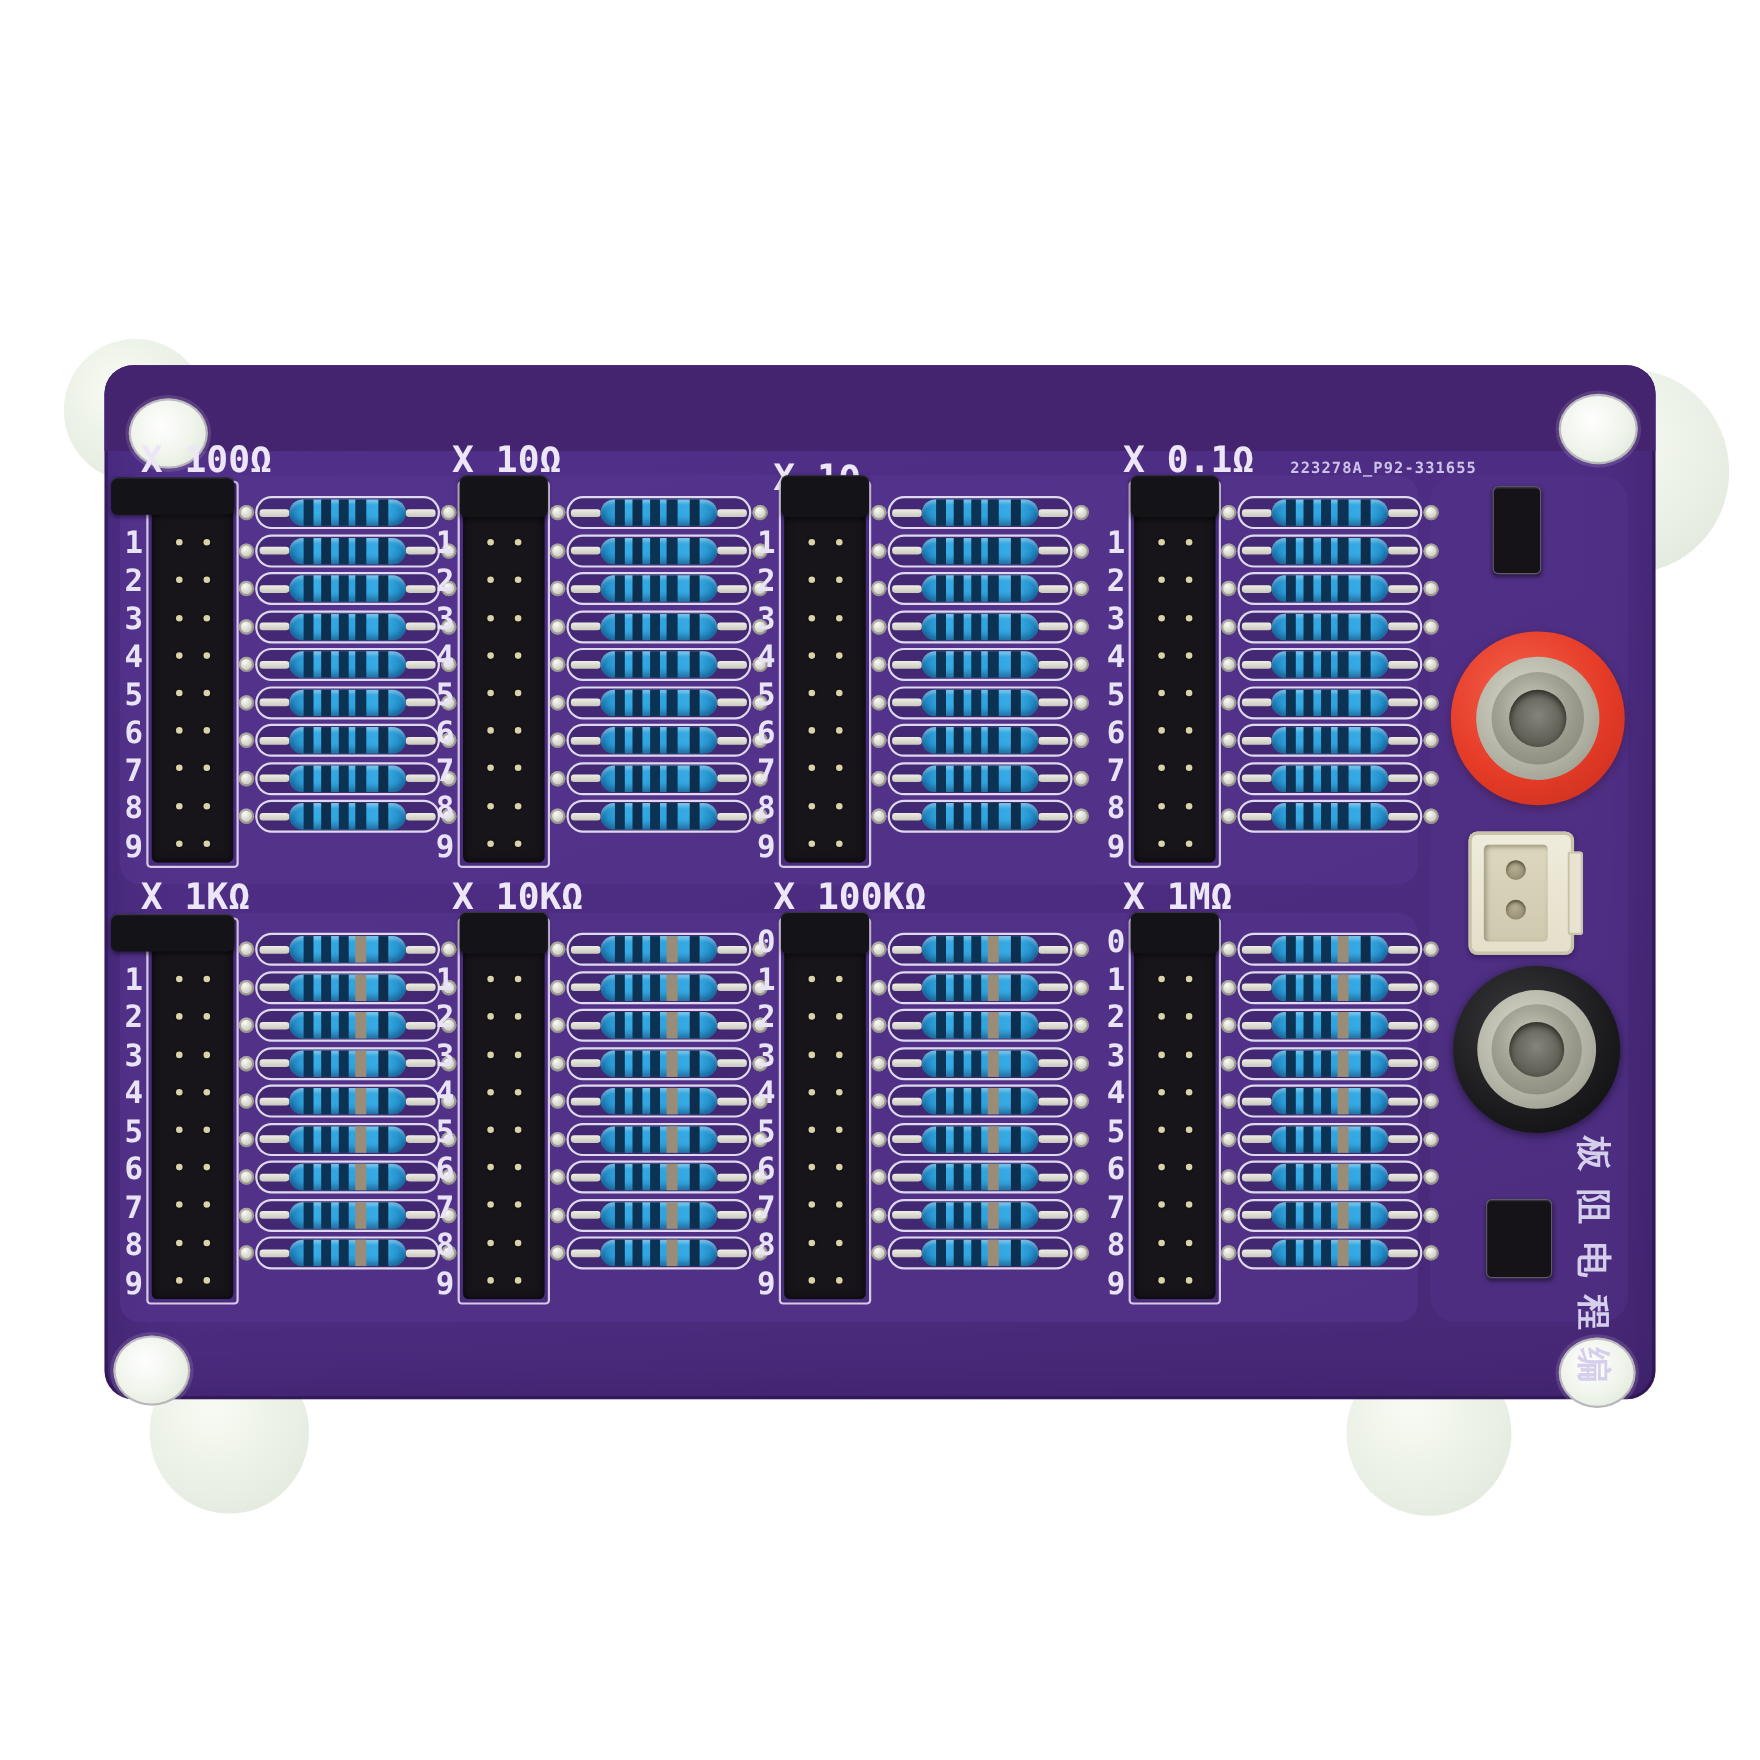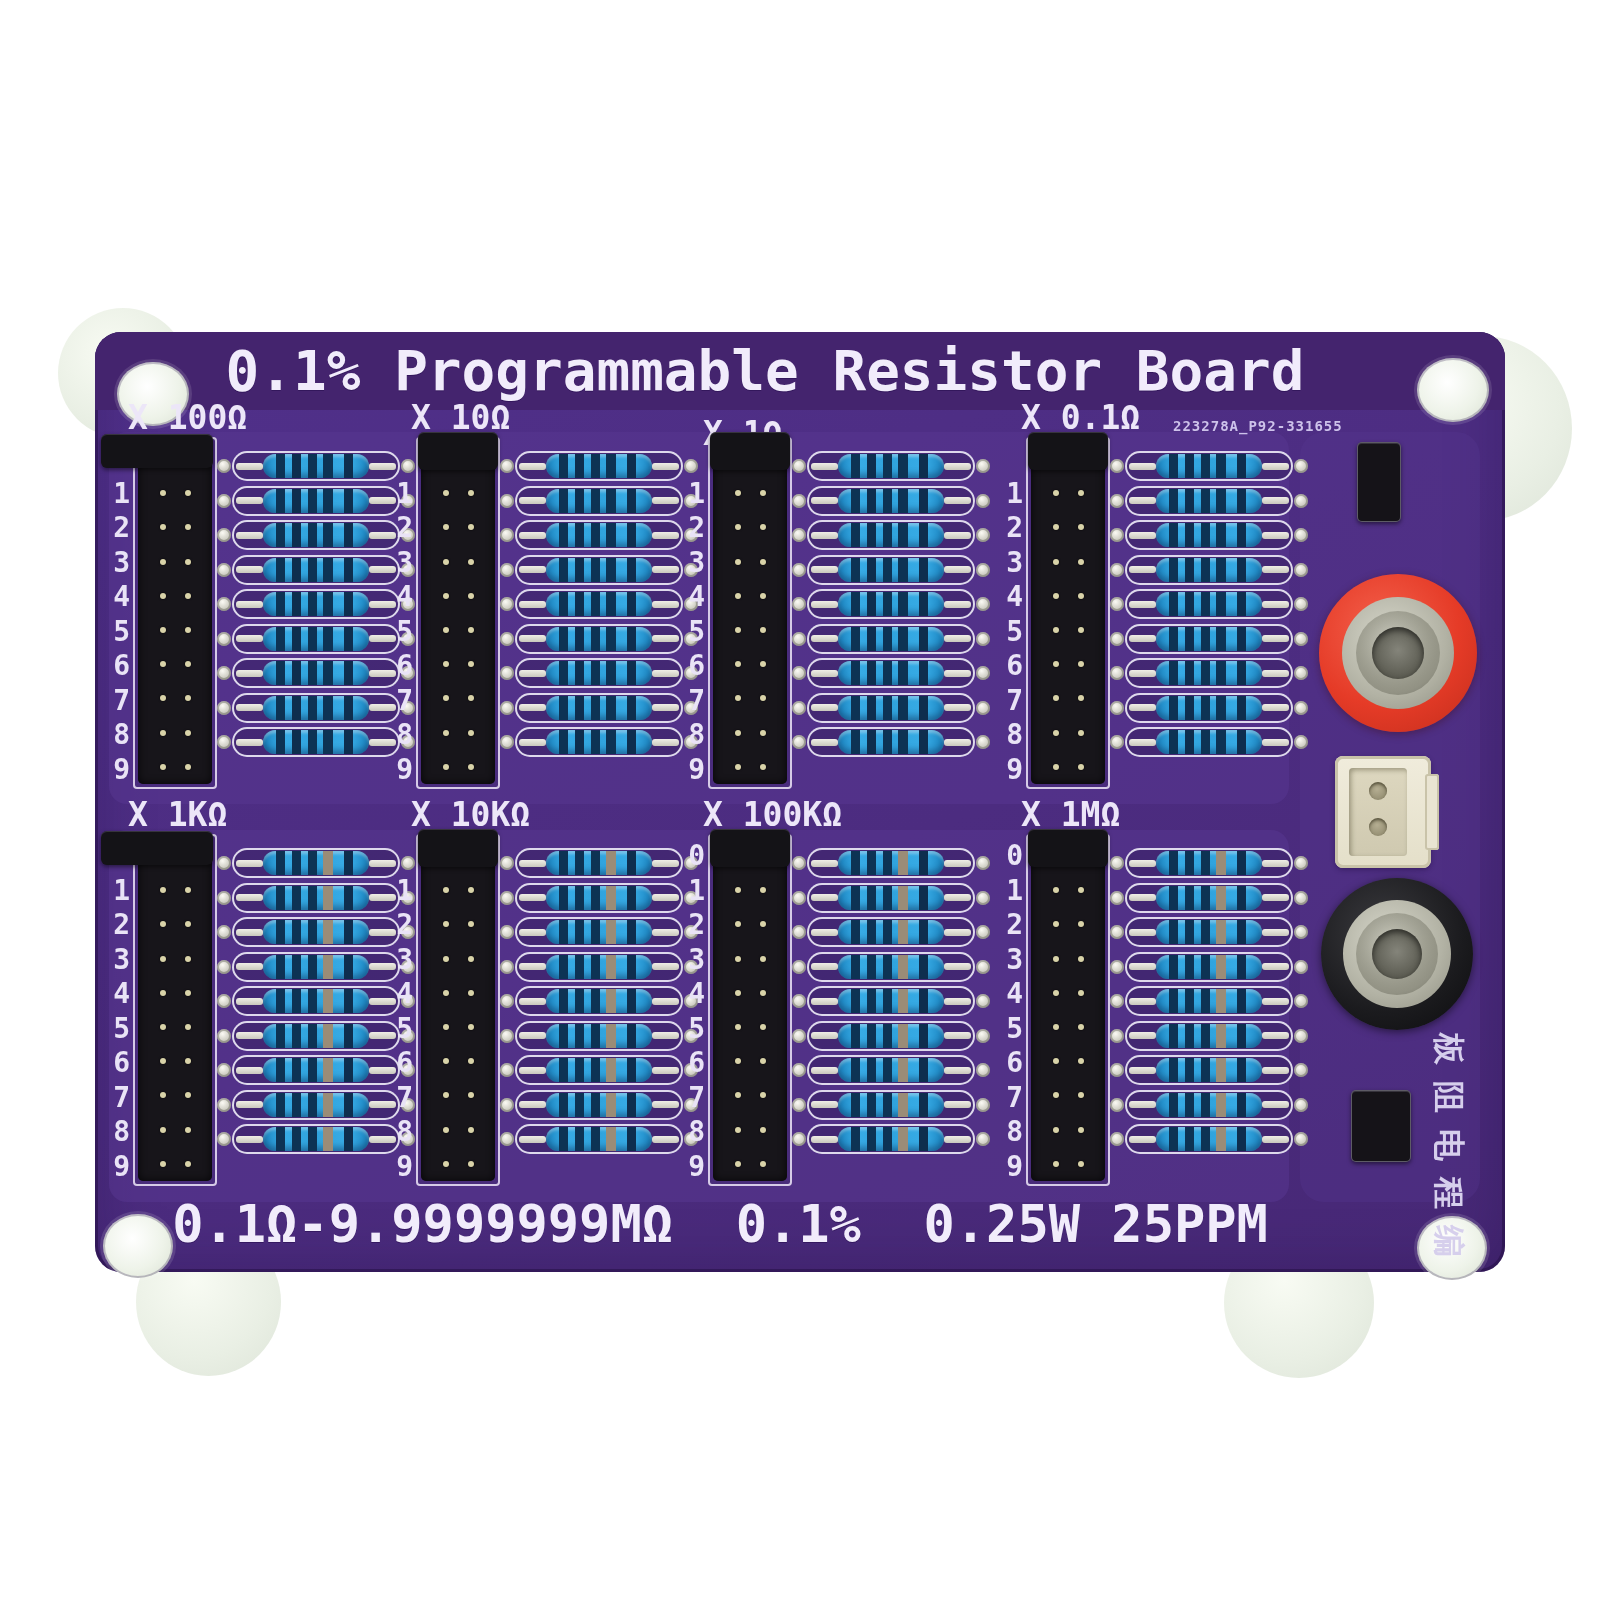--- a/index.html
+++ b/index.html
@@ -103,7 +103,6 @@
   <div class="pour pour-r1"></div>
   <div class="pour pour-right"></div>
 
-  <div class="board-title">0.1% Programmable Resistor Board</div>
   <div class="board-code">223278A_P92-331655</div>
   <div class="spec-line">0.1Ω-9.9999999MΩ  0.1%  0.25W 25PPM</div>
 

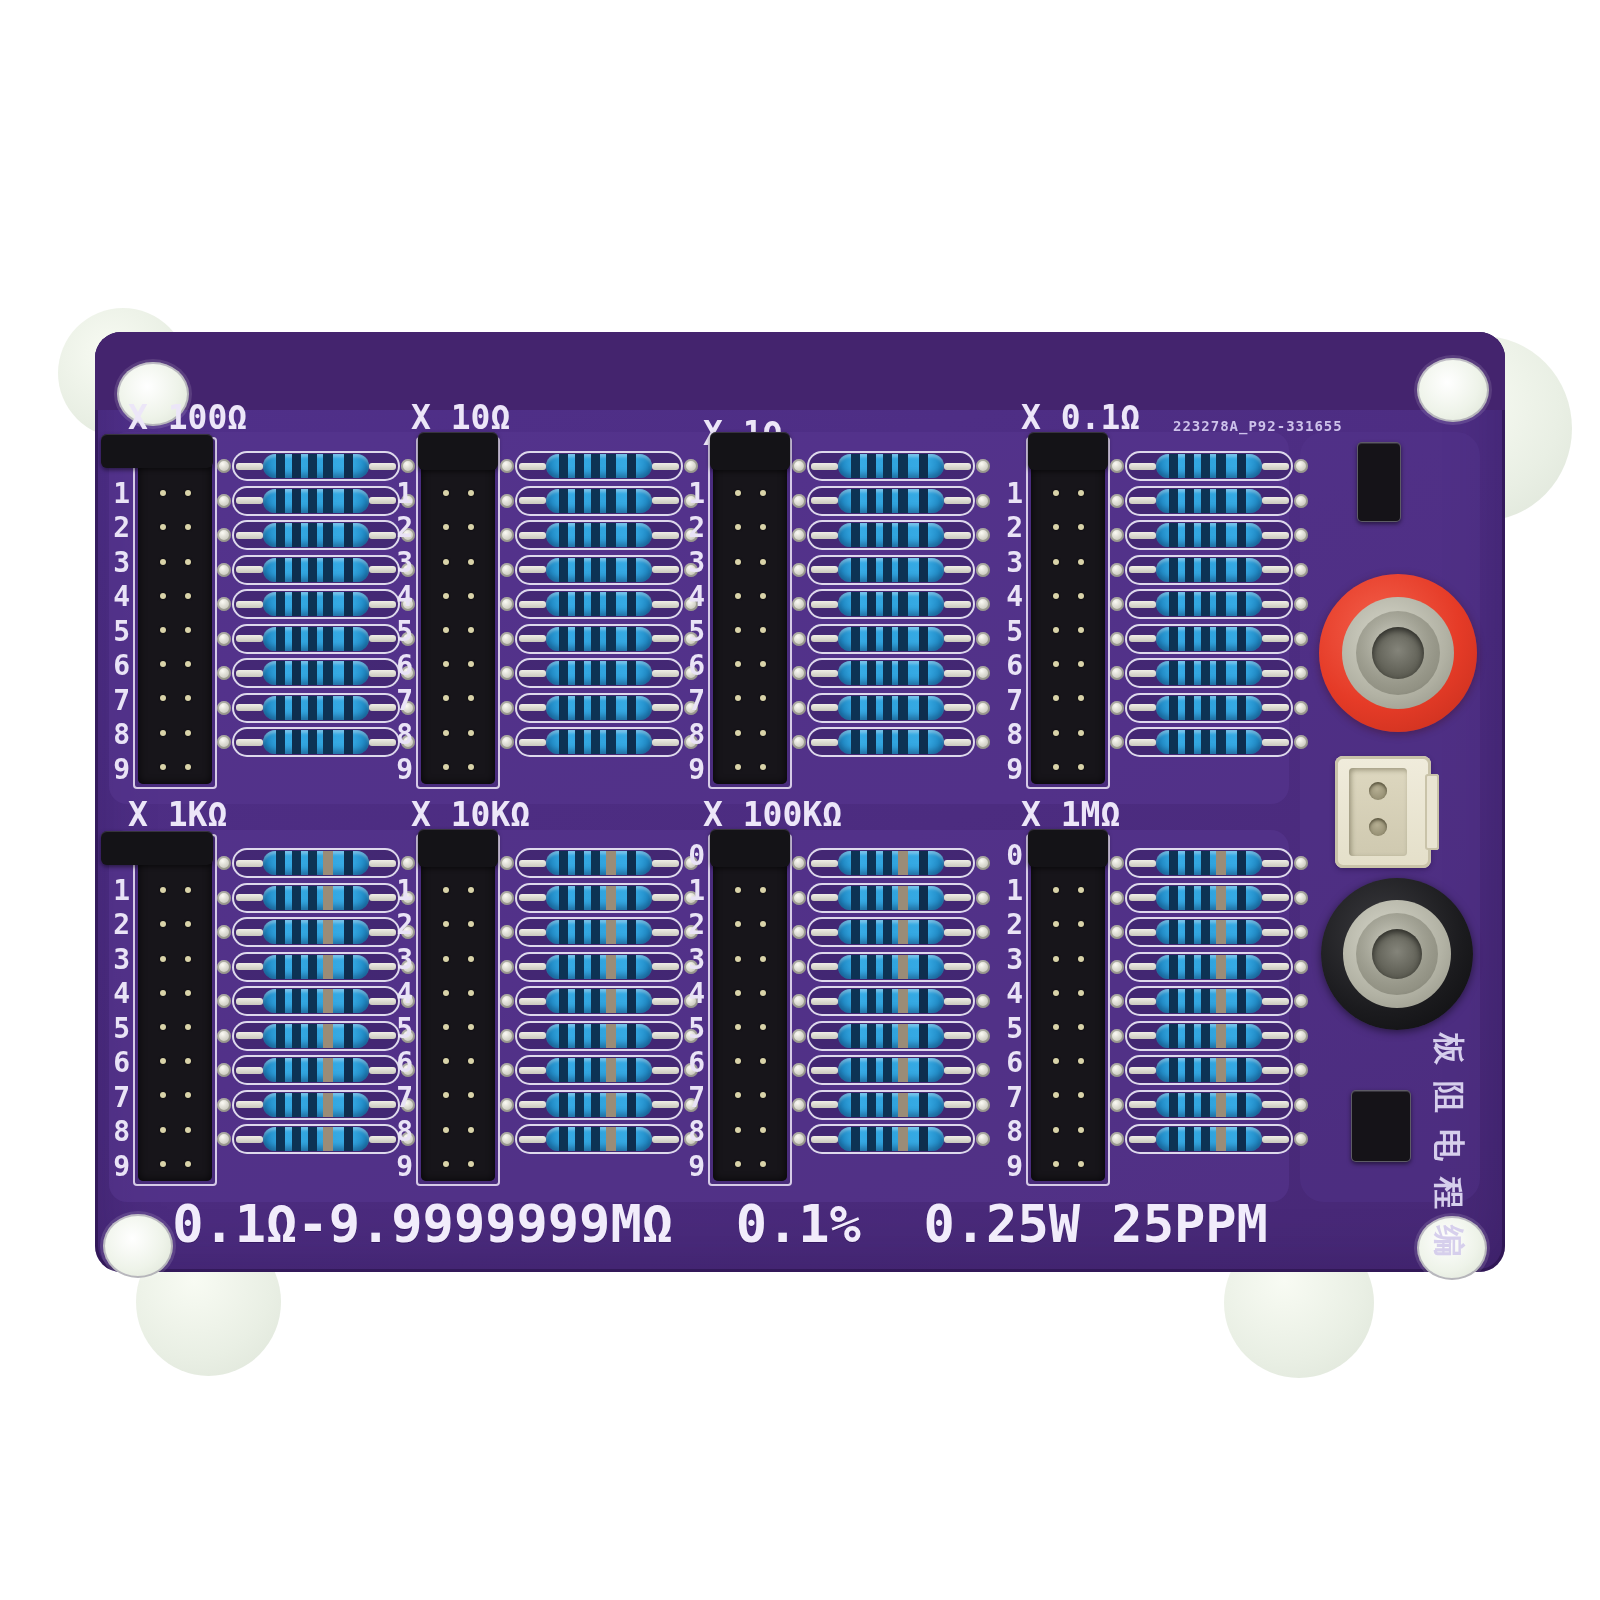--- a/index.html
+++ b/index.html
@@ -104,7 +104,6 @@
   <div class="pour pour-right"></div>
 
   <div class="board-code">223278A_P92-331655</div>
-  <div class="spec-line">0.1Ω-9.9999999MΩ  0.1%  0.25W 25PPM</div>
 
   <div class="hole hole-tl"></div>
   <div class="hole hole-tr"></div>

